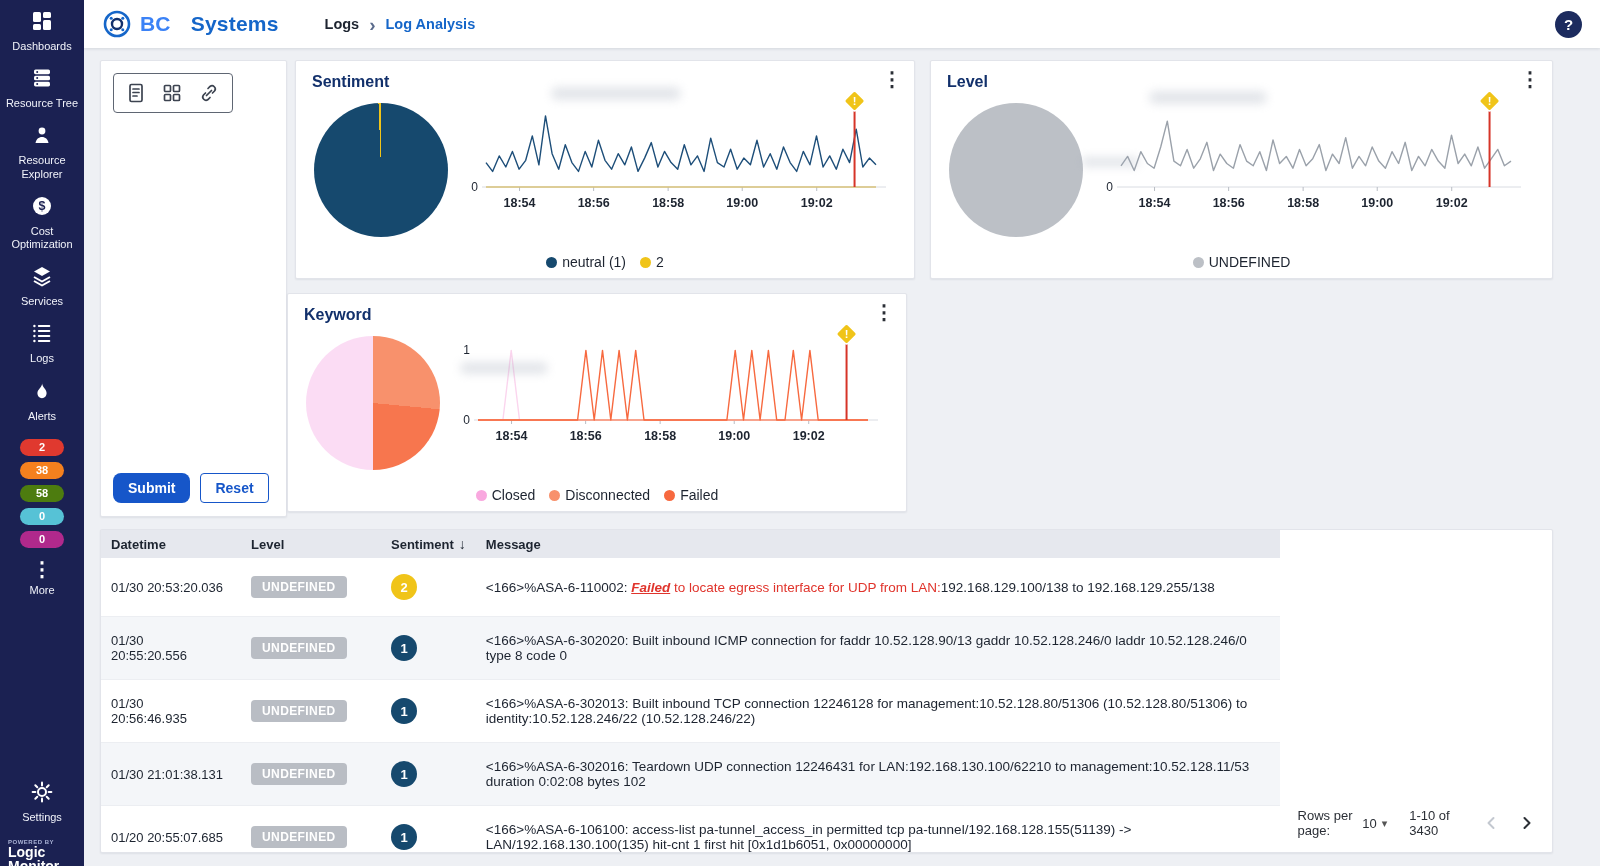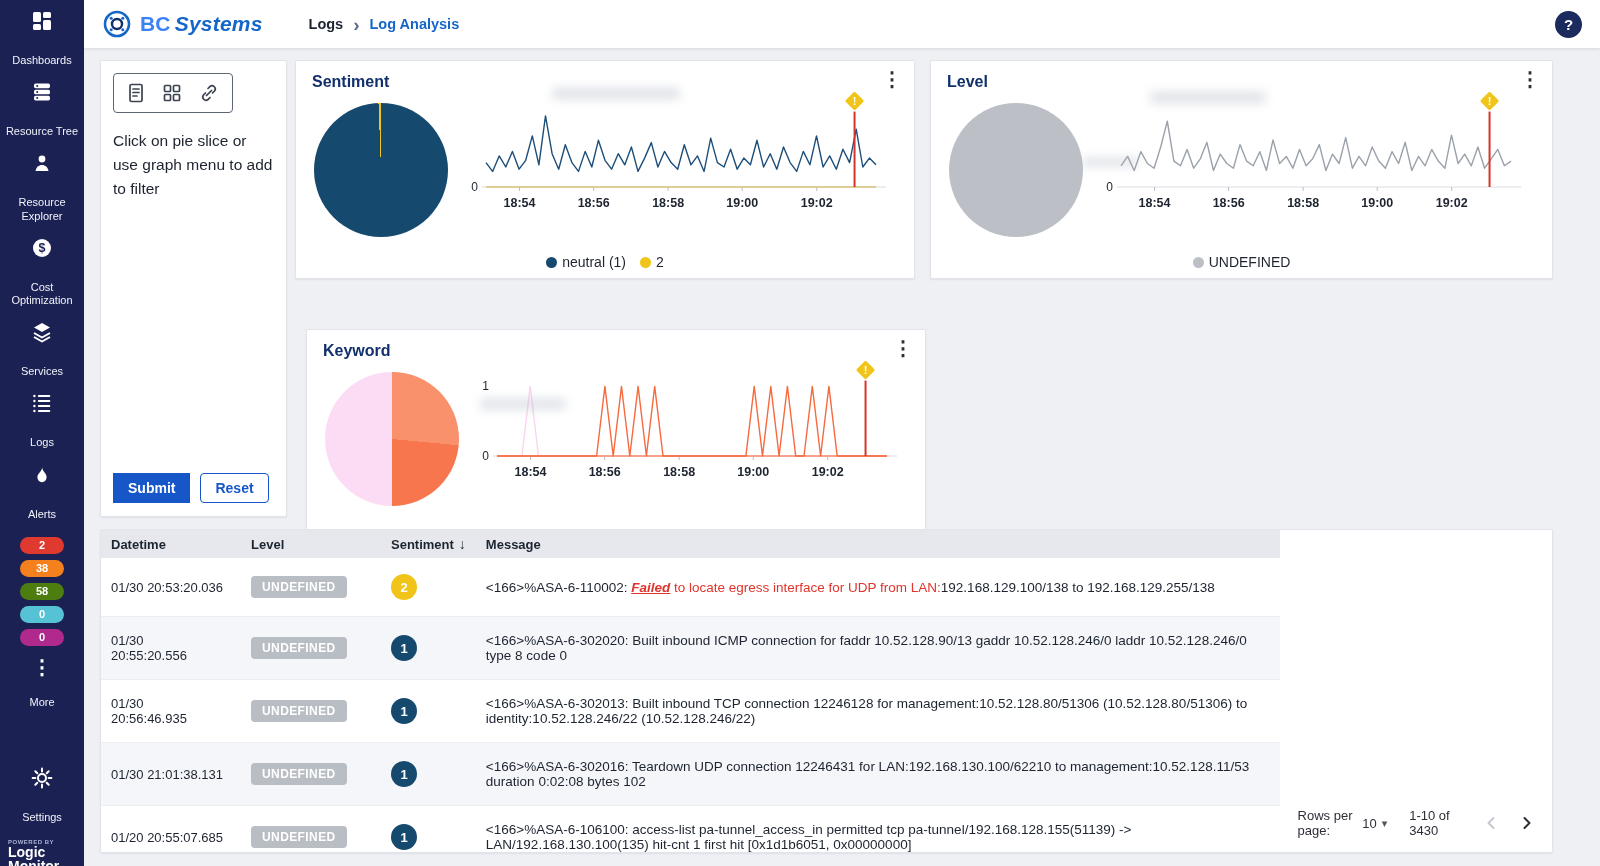--- a/index.html
+++ b/index.html
@@ -25,7 +25,7 @@
   .brand { display:flex; align-items:center; gap:8px; }
   .brand-text { font-size:21px; font-weight:700; letter-spacing:.2px; }
   .brand-bc { color:#3b82f6; }
-  .brand-sys { color:#1566c9; margin-left:4px;font-style:italic; }
+  .brand-sys { color:#1566c9; margin-left:20px; }
   .breadcrumb { display:flex; align-items:center; gap:10px; margin-left:46px; font-size:14.5px; font-weight:700; }
   .crumb-root { color:#1d2430; cursor:pointer; }
   .crumb-sep { color:#5a6b8c; font-size:19px; font-weight:700; line-height:1; }

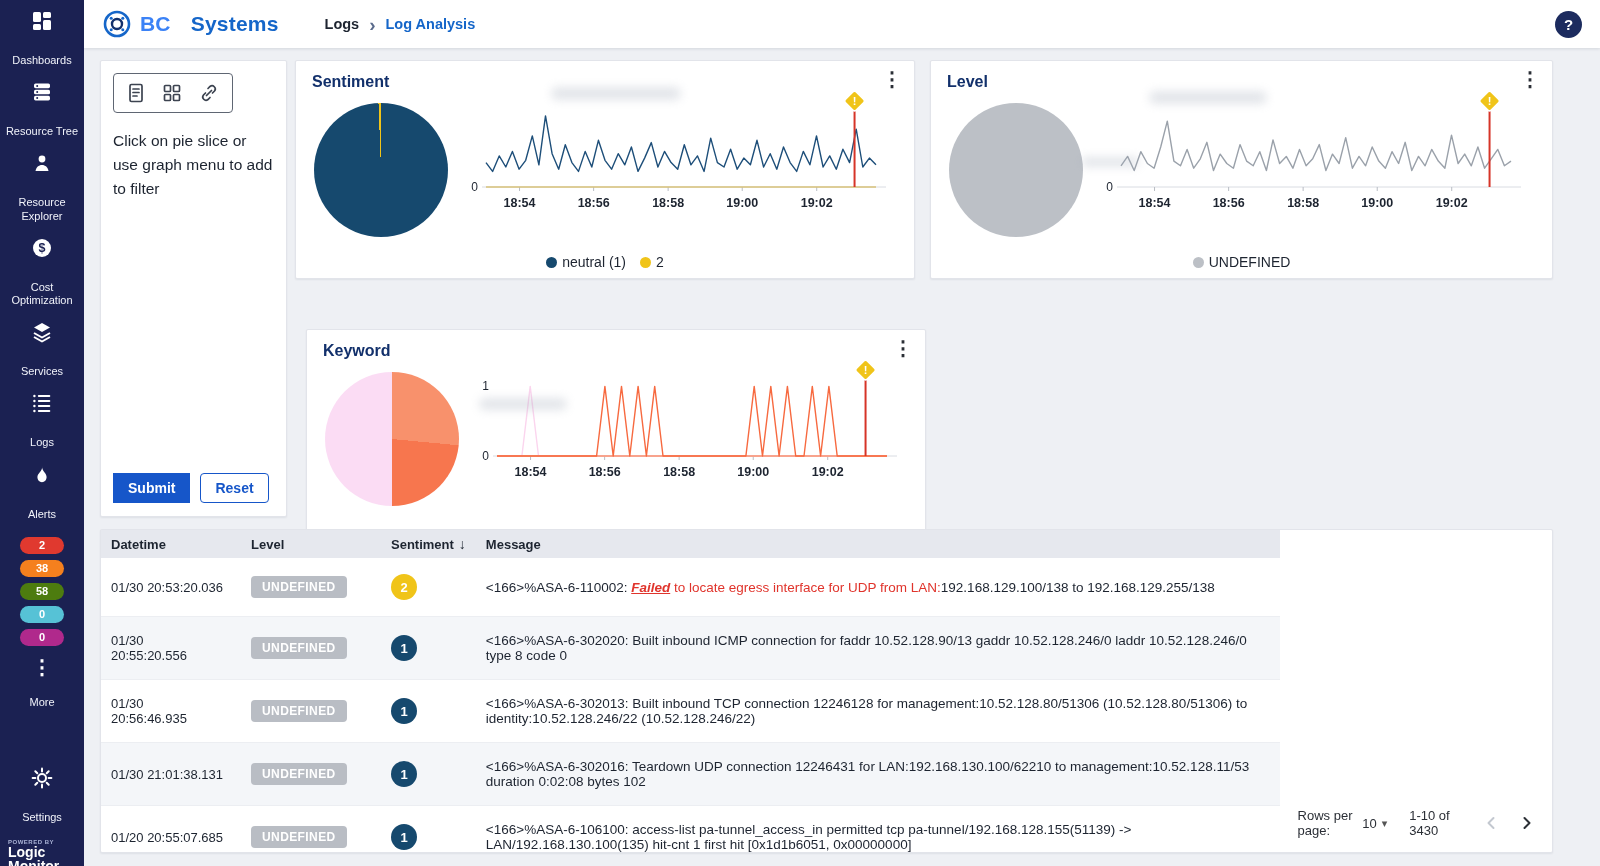--- a/index.html
+++ b/index.html
@@ -9,7 +9,7 @@
 
   
   .sidebar { width:84px; background:#1b2152; display:flex; flex-direction:column; align-items:center; padding-top:10px; flex-shrink:0; overflow:hidden; }
-  .nav-item { display:flex; flex-direction:column; align-items:center; gap:22px; margin-bottom:14px; cursor:pointer; width:100%; }
+  .nav-item { display:flex; flex-direction:column; align-items:center; gap:8px; margin-bottom:14px; cursor:pointer; width:100%; }
   .nav-label { font-size:11px; color:#f1f3fa; text-align:center; line-height:1.2; padding:0 3px; }
   .more-glyph { font-size:20px; font-weight:700; color:#fff; line-height:14px; }
   .badges { display:flex; flex-direction:column; align-items:center; gap:6px; margin:2px 0 14px; }

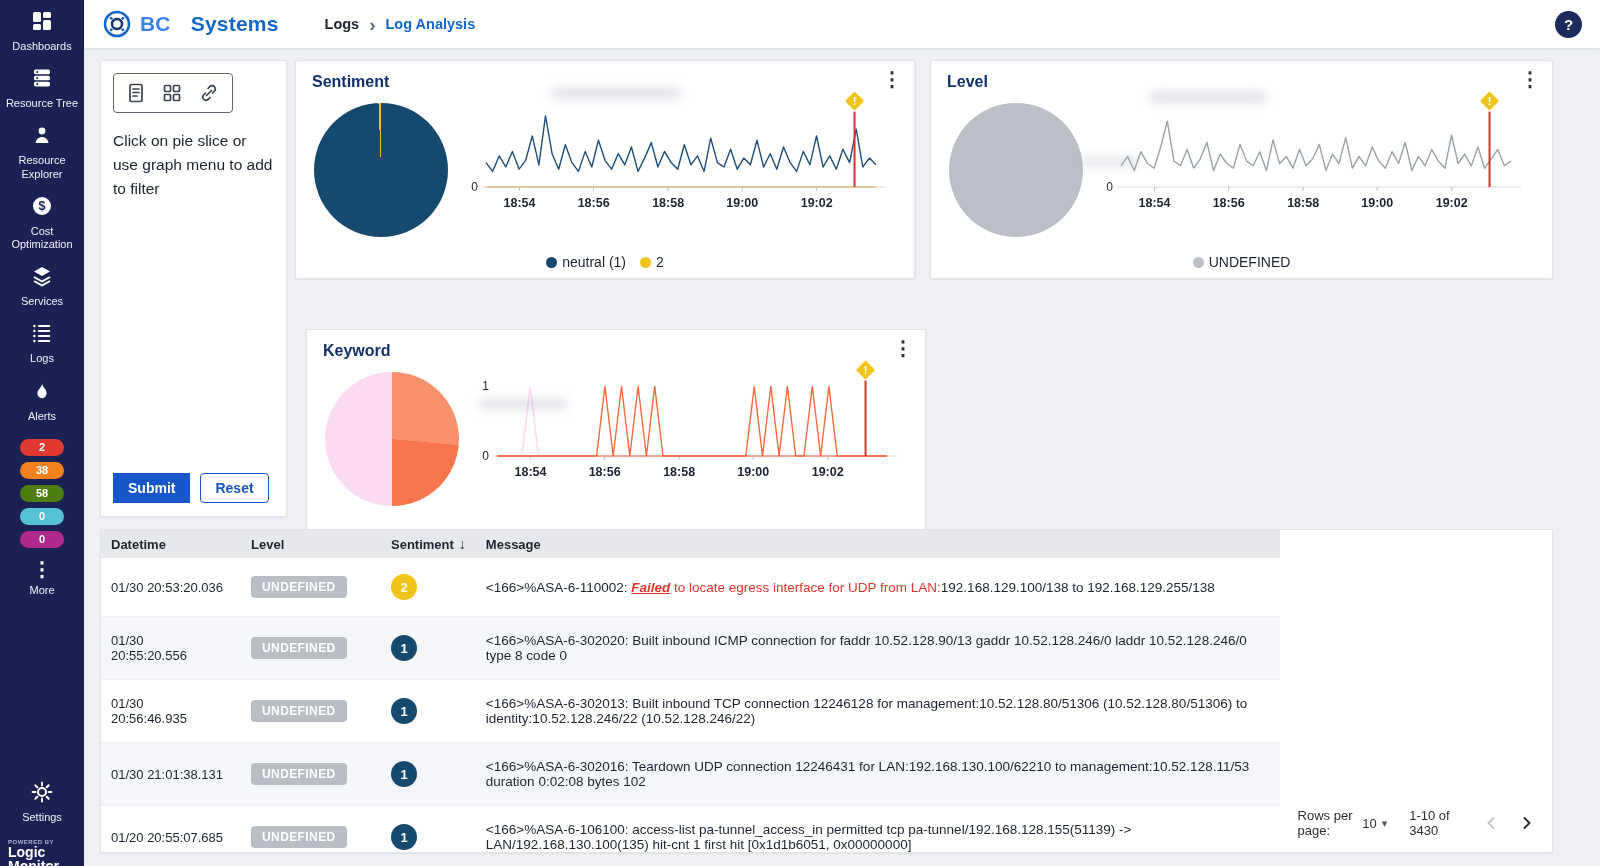--- a/index.html
+++ b/index.html
@@ -248,7 +248,6 @@
             </g>
           </svg>
         </div>
-        <p class="filter-hint">Click on pie slice or use graph menu to add to filter</p>
         <div class="filter-actions">
           <button class="btn-primary">Submit</button>
           <button class="btn-secondary">Reset</button>

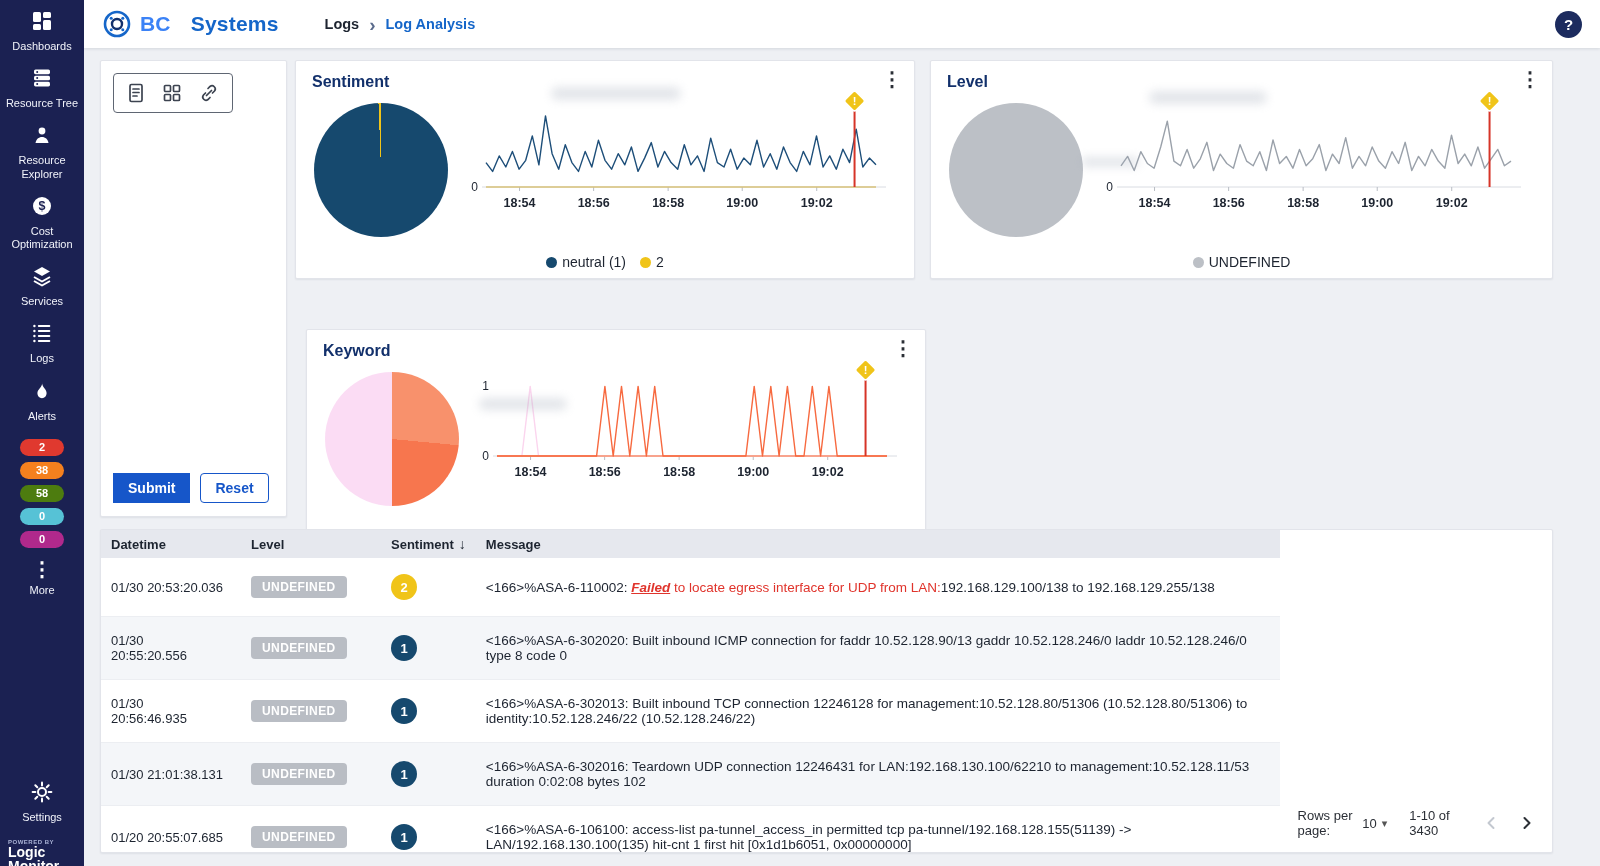--- a/index.html
+++ b/index.html
@@ -49,7 +49,7 @@
   .chart-card { width:620px; height:219px; }
   #card-sentiment { left:211px; top:12px; }
   #card-level { left:846px; top:12px; width:623px; }
-  #card-keyword { left:222px; top:245px;margin-top:36px; }
+  #card-keyword { left:203px; top:245px; }
   .chart-title { position:absolute; left:16px; top:12px; color:#12306b; font-weight:700; font-size:16px; }
   .kebab { position:absolute; right:12px; top:8px; font-size:20px; font-weight:700; color:#2b2f36; cursor:pointer; line-height:1; }
   .pie { position:absolute; left:18px; top:42px; width:134px; height:134px; border-radius:50%; cursor:pointer; }

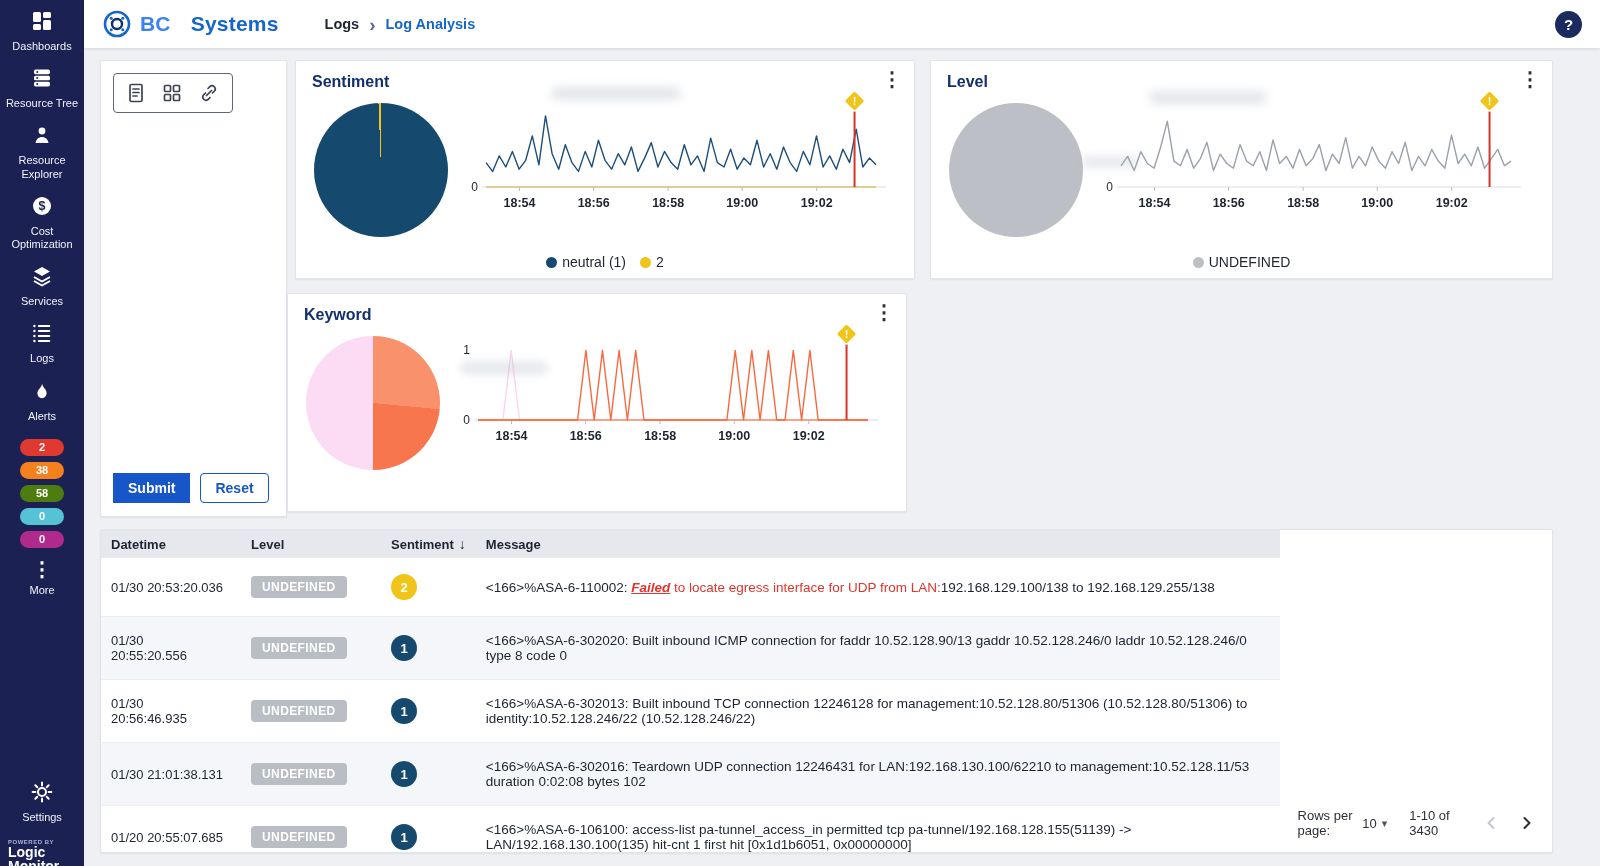--- a/index.html
+++ b/index.html
@@ -42,7 +42,7 @@
   .icon-box svg { cursor:pointer; display:block; }
   .filter-hint { margin-top:16px; font-size:15.5px; line-height:1.55; color:#1d2430; }
   .filter-actions { position:absolute; left:12px; bottom:13px; display:flex; gap:10px; }
-  .btn-primary { background:#1656c9; color:#fff; border:none; border-radius:0; padding:7px 15px; font-size:14px; font-weight:700; cursor:pointer; font-family:inherit; }
+  .btn-primary { background:#1656c9; color:#fff; border:none; border-radius:8px; padding:7px 15px; font-size:14px; font-weight:700; cursor:pointer; font-family:inherit; }
   .btn-secondary { background:#fff; color:#1656c9; border:1.5px solid #1656c9; border-radius:4px; padding:6px 14px; font-size:14px; font-weight:700; cursor:pointer; font-family:inherit; }
 
   

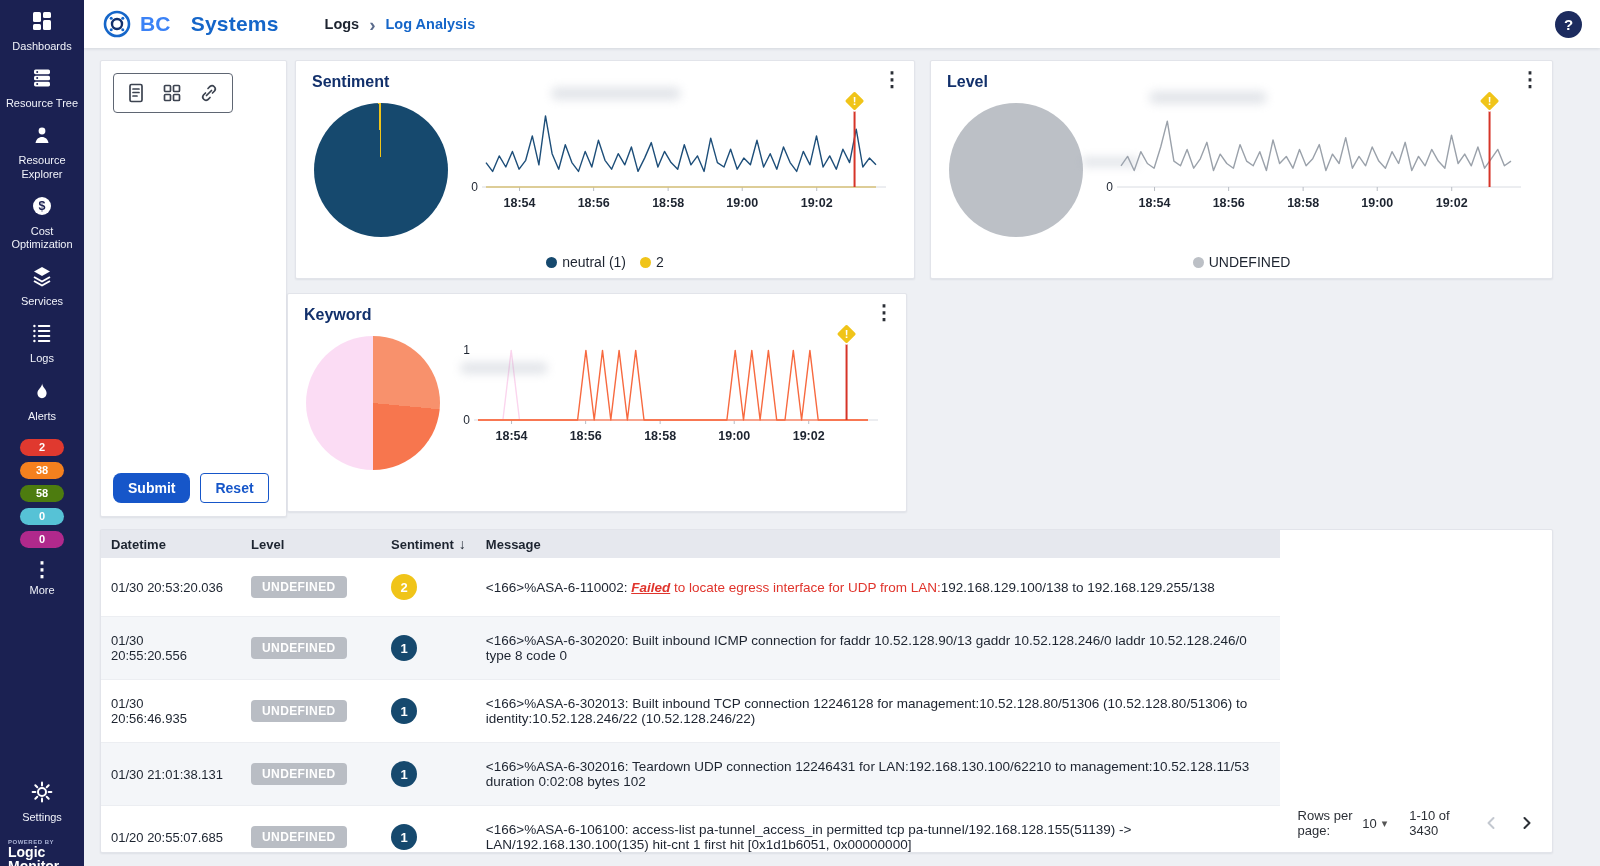--- a/index.html
+++ b/index.html
@@ -353,6 +353,20 @@
             </g>
             <text x="398.54999999999995" y="12" text-anchor="middle" font-size="11" fill="#fff" font-weight="700">!</text>
           </svg>
+        <div class="legend">
+            <span class="legend-item">
+              <span class="legend-dot" style="background: rgb(249, 168, 223);"></span>
+              <span>Closed</span>
+            </span>
+            <span class="legend-item">
+              <span class="legend-dot" style="background: rgb(248, 145, 108);"></span>
+              <span>Disconnected</span>
+            </span>
+            <span class="legend-item">
+              <span class="legend-dot" style="background: rgb(247, 105, 63);"></span>
+              <span>Failed</span>
+            </span>
+          </div>
         <div class="smudge" style="left:172px;top:68px;width:88px;height:12px;"></div>
       </section>
 

